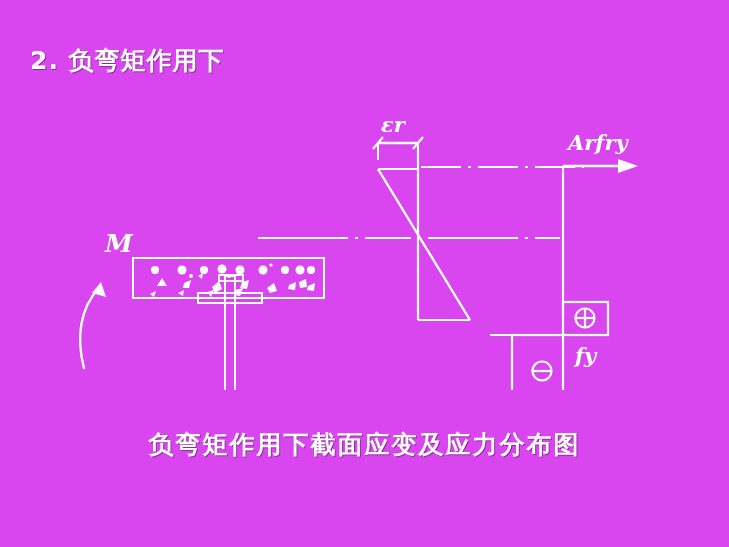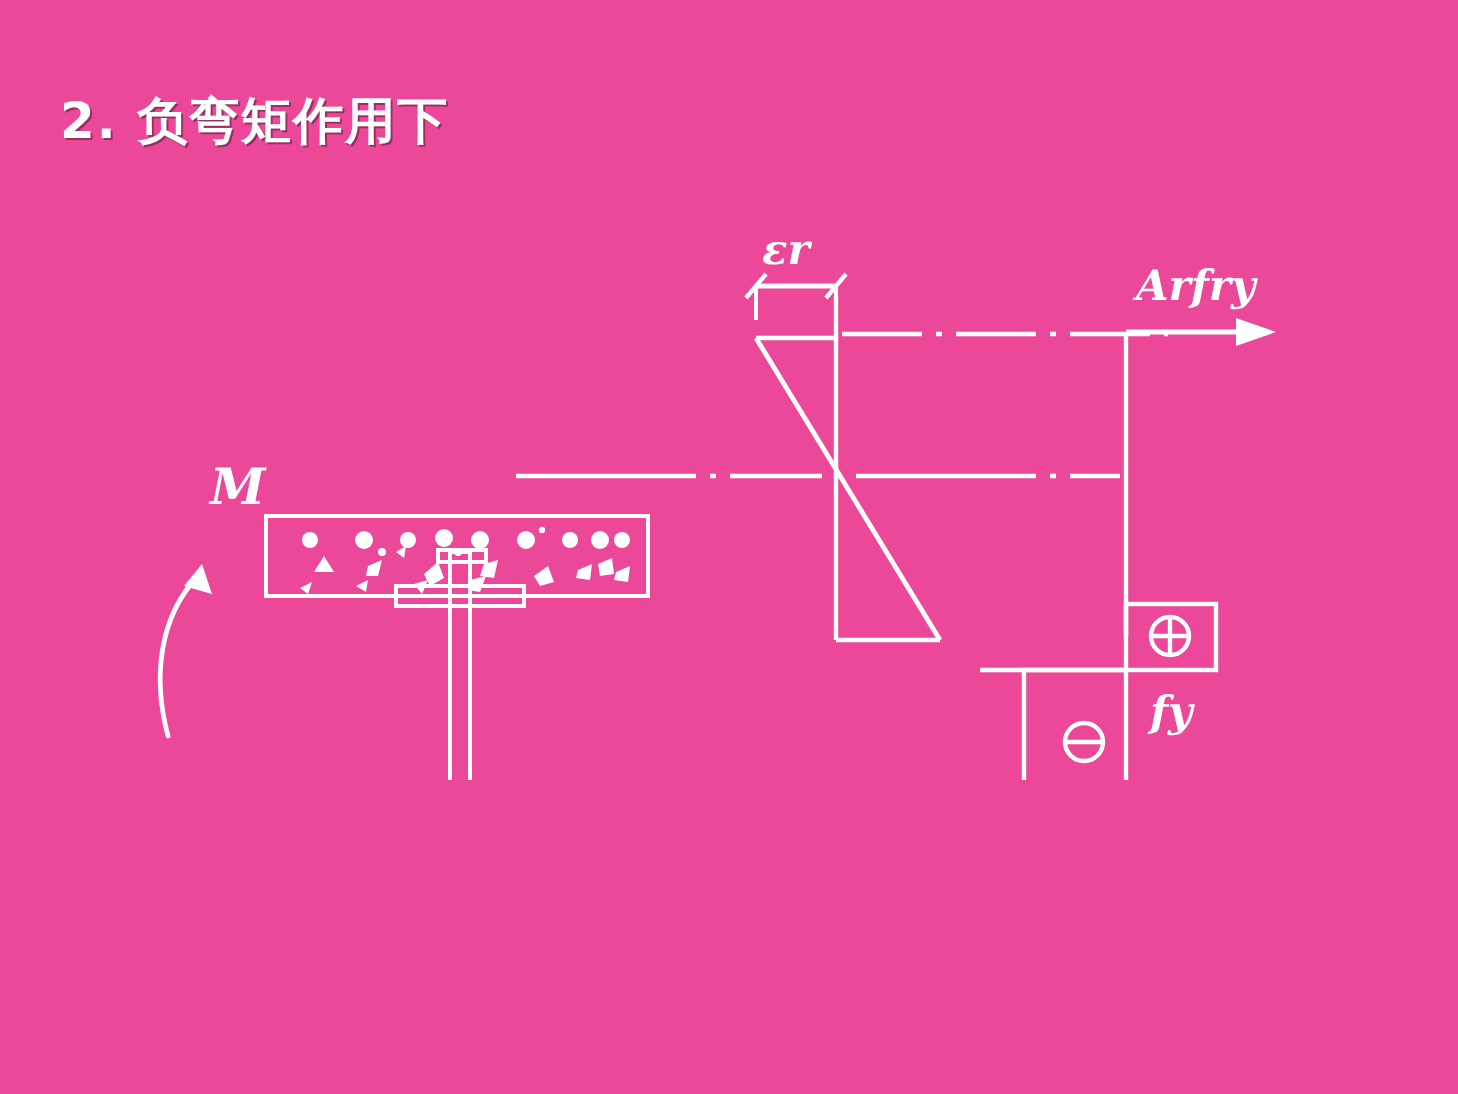--- a/index.html
+++ b/index.html
@@ -11,7 +11,7 @@
     position: relative;
     width: 729px;
     height: 547px;
-    background: #ec4899;
+    background: #d946ef;
     overflow: hidden;
     font-family: "Liberation Sans", sans-serif;
   }

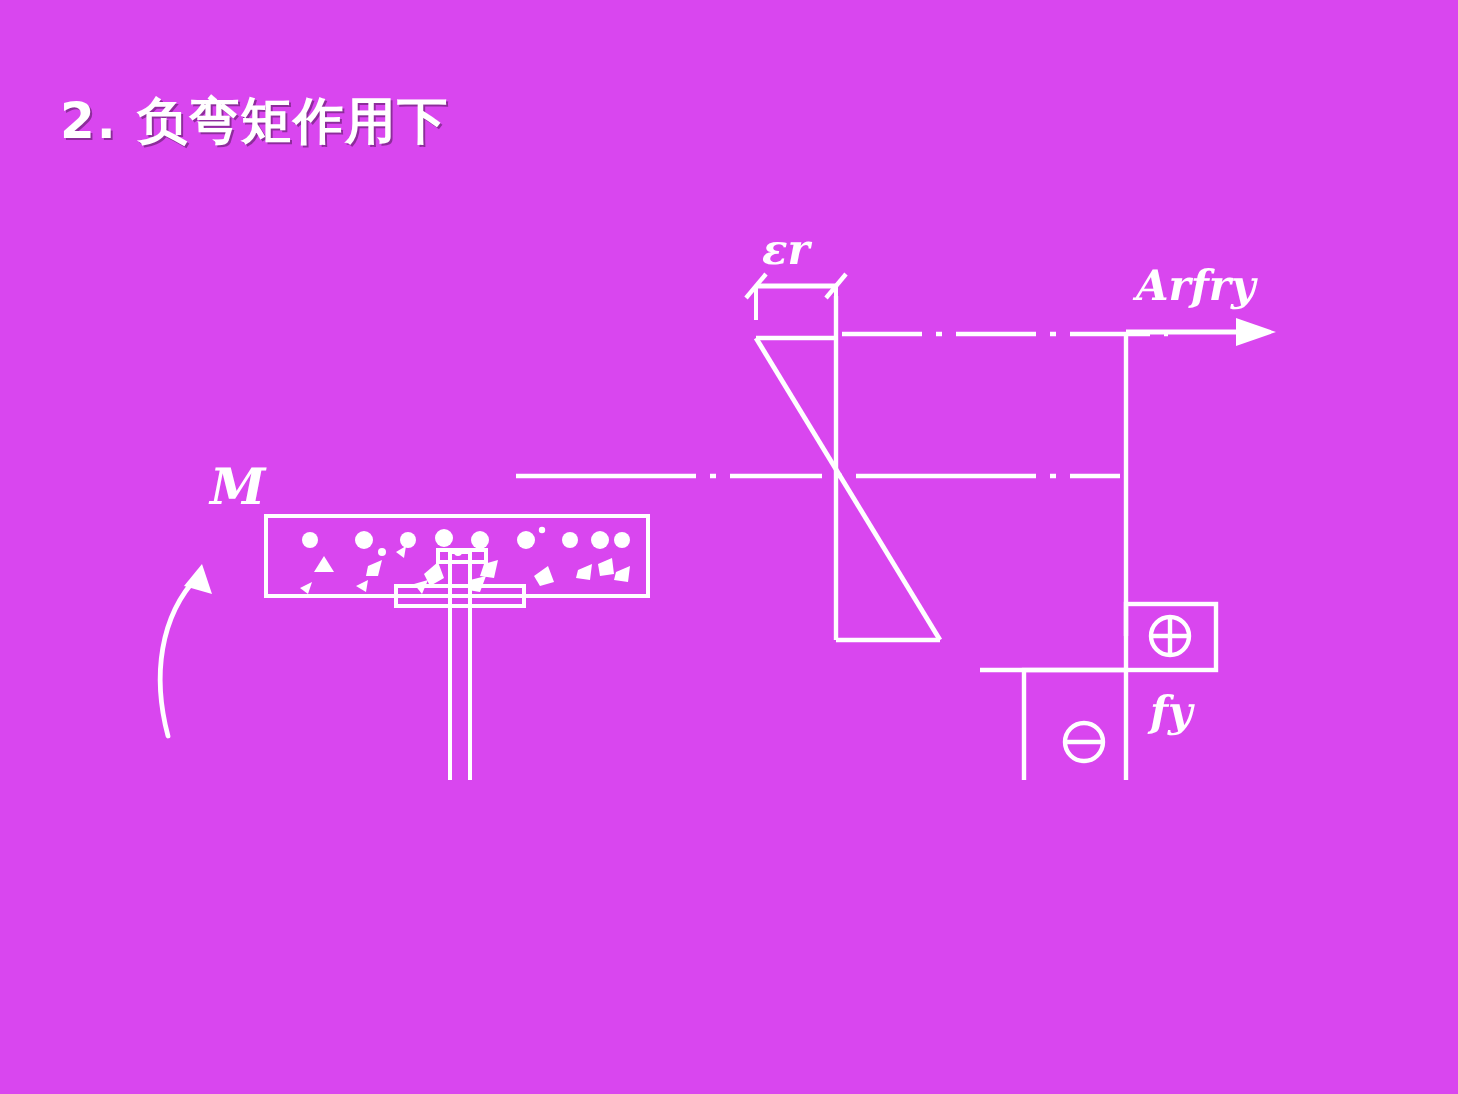--- a/index.html
+++ b/index.html
@@ -167,6 +167,7 @@
 
   </svg>
 
+  <div id="caption">负弯矩作用下截面应变及应力分布图</div>
 
 </div>
 

